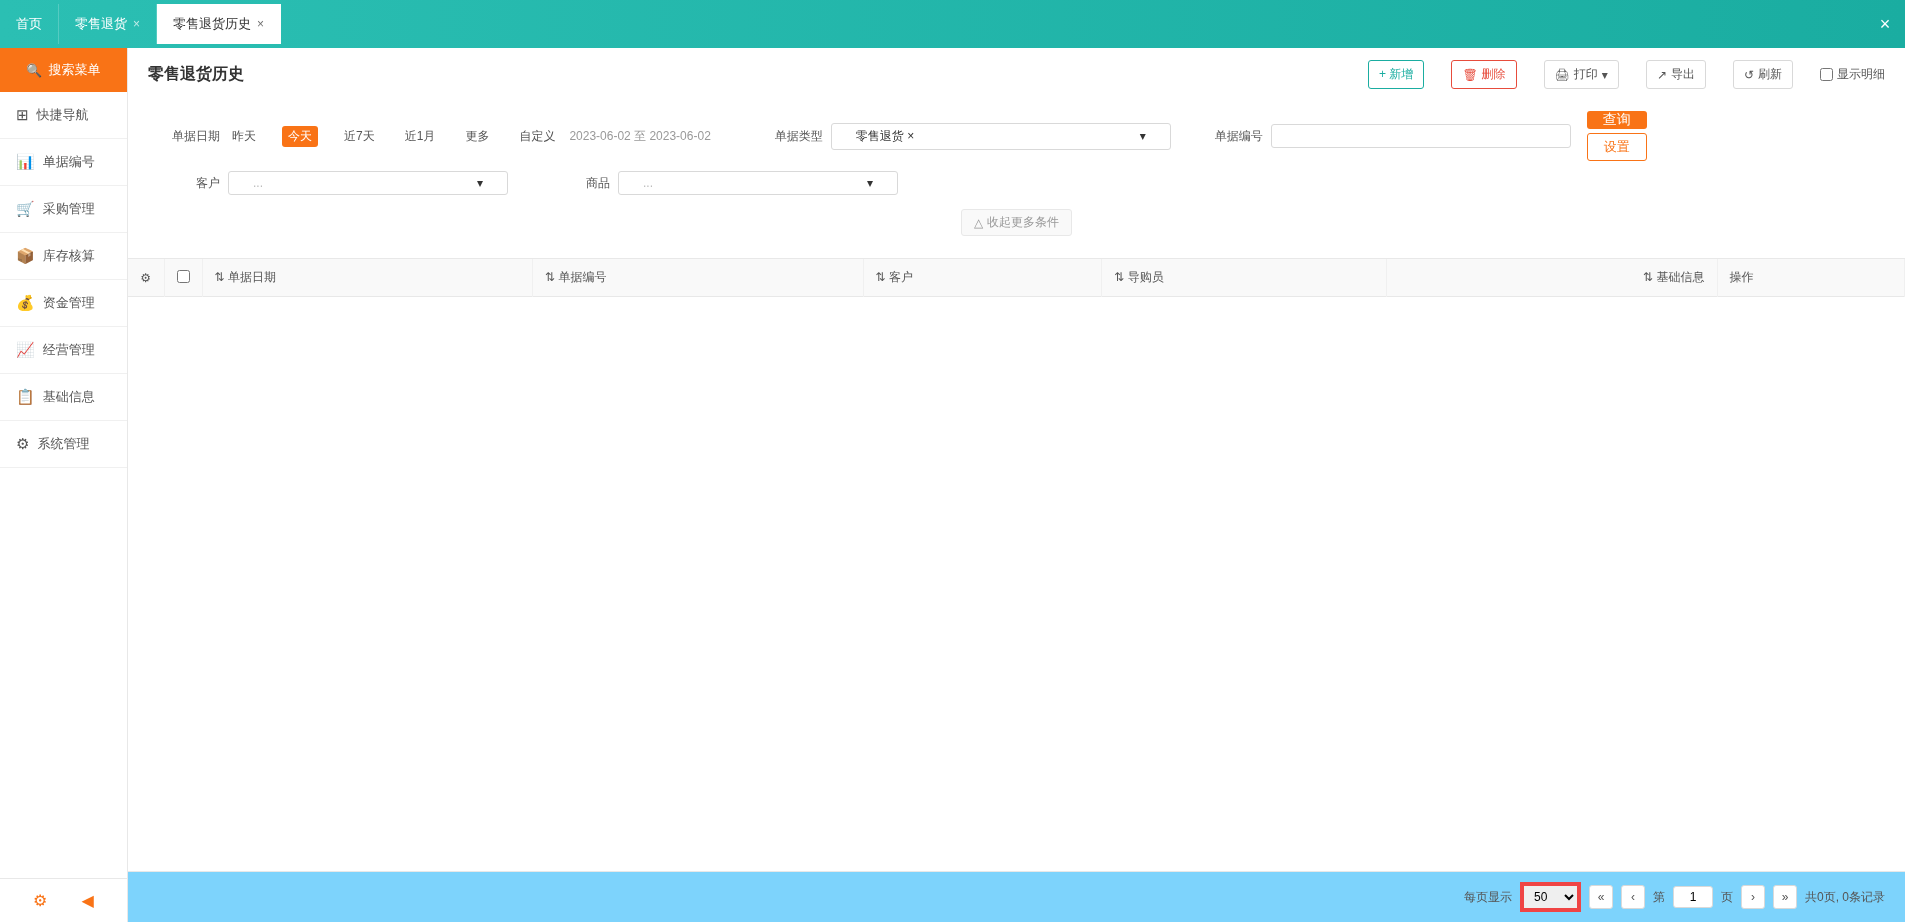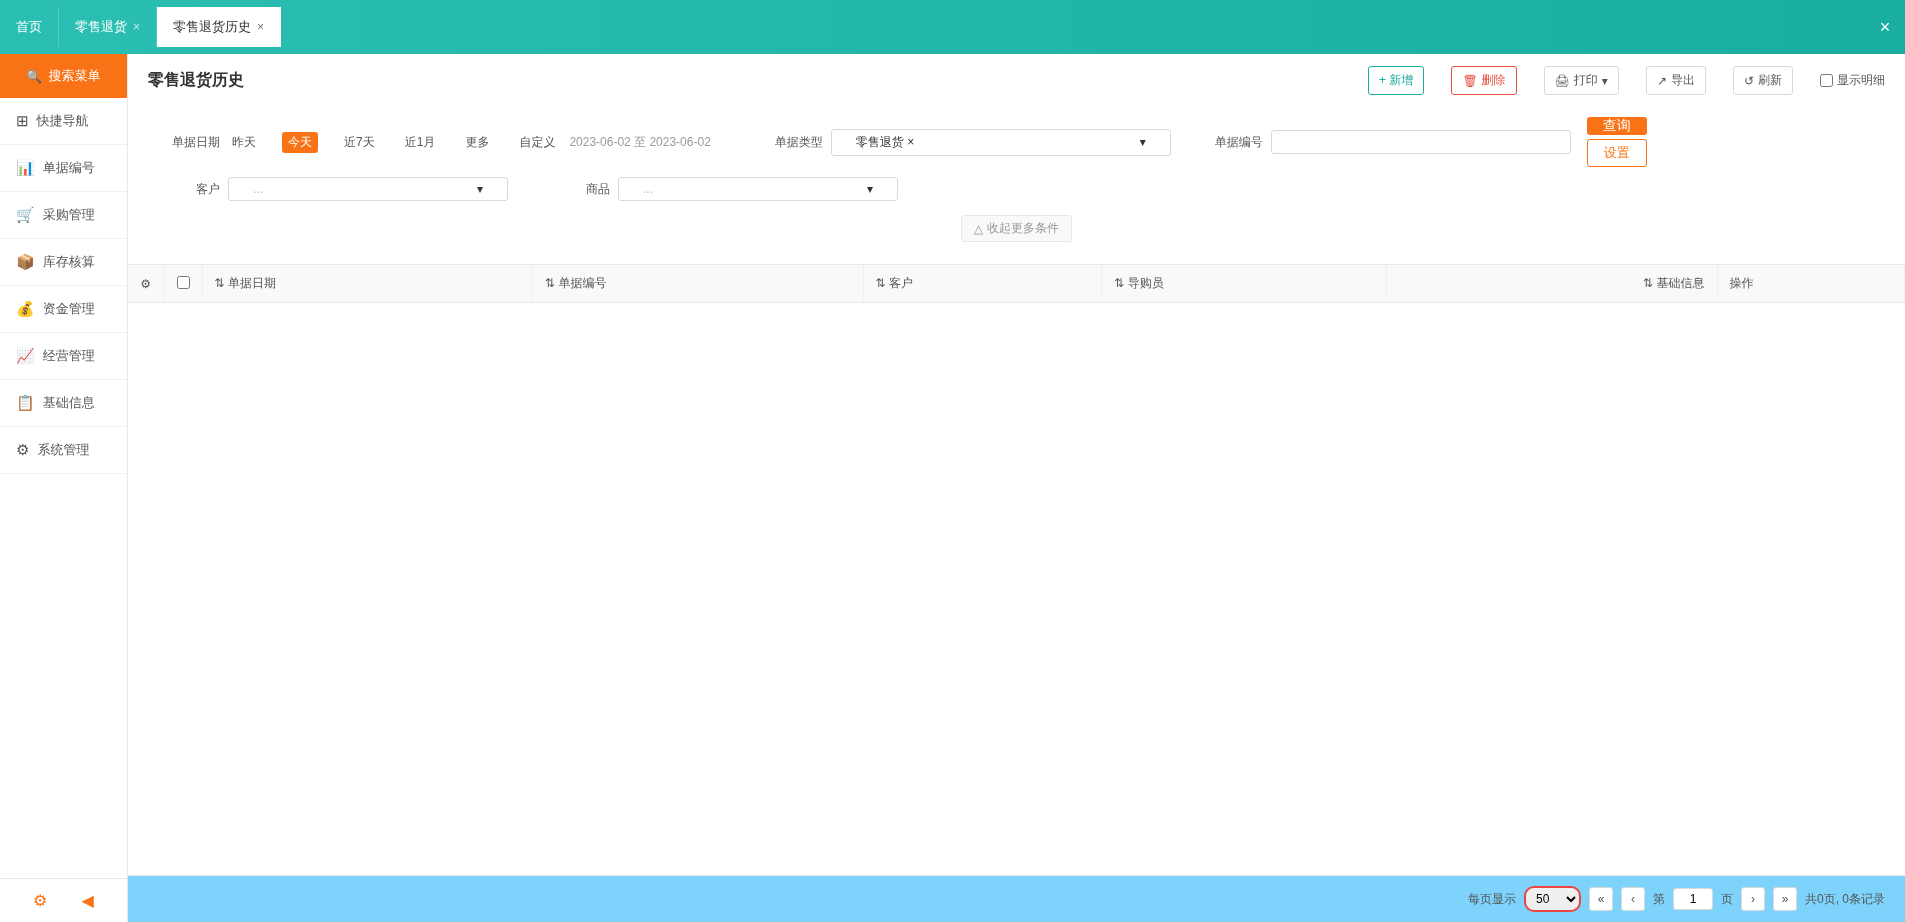--- a/index.html
+++ b/index.html
@@ -7,7 +7,7 @@
 
     
     .top-nav {
-      height: 54px;
+      height: 48px;
       background: linear-gradient(90deg, #2bbfb3, #1aada1);
       display: flex;
       align-items: center;

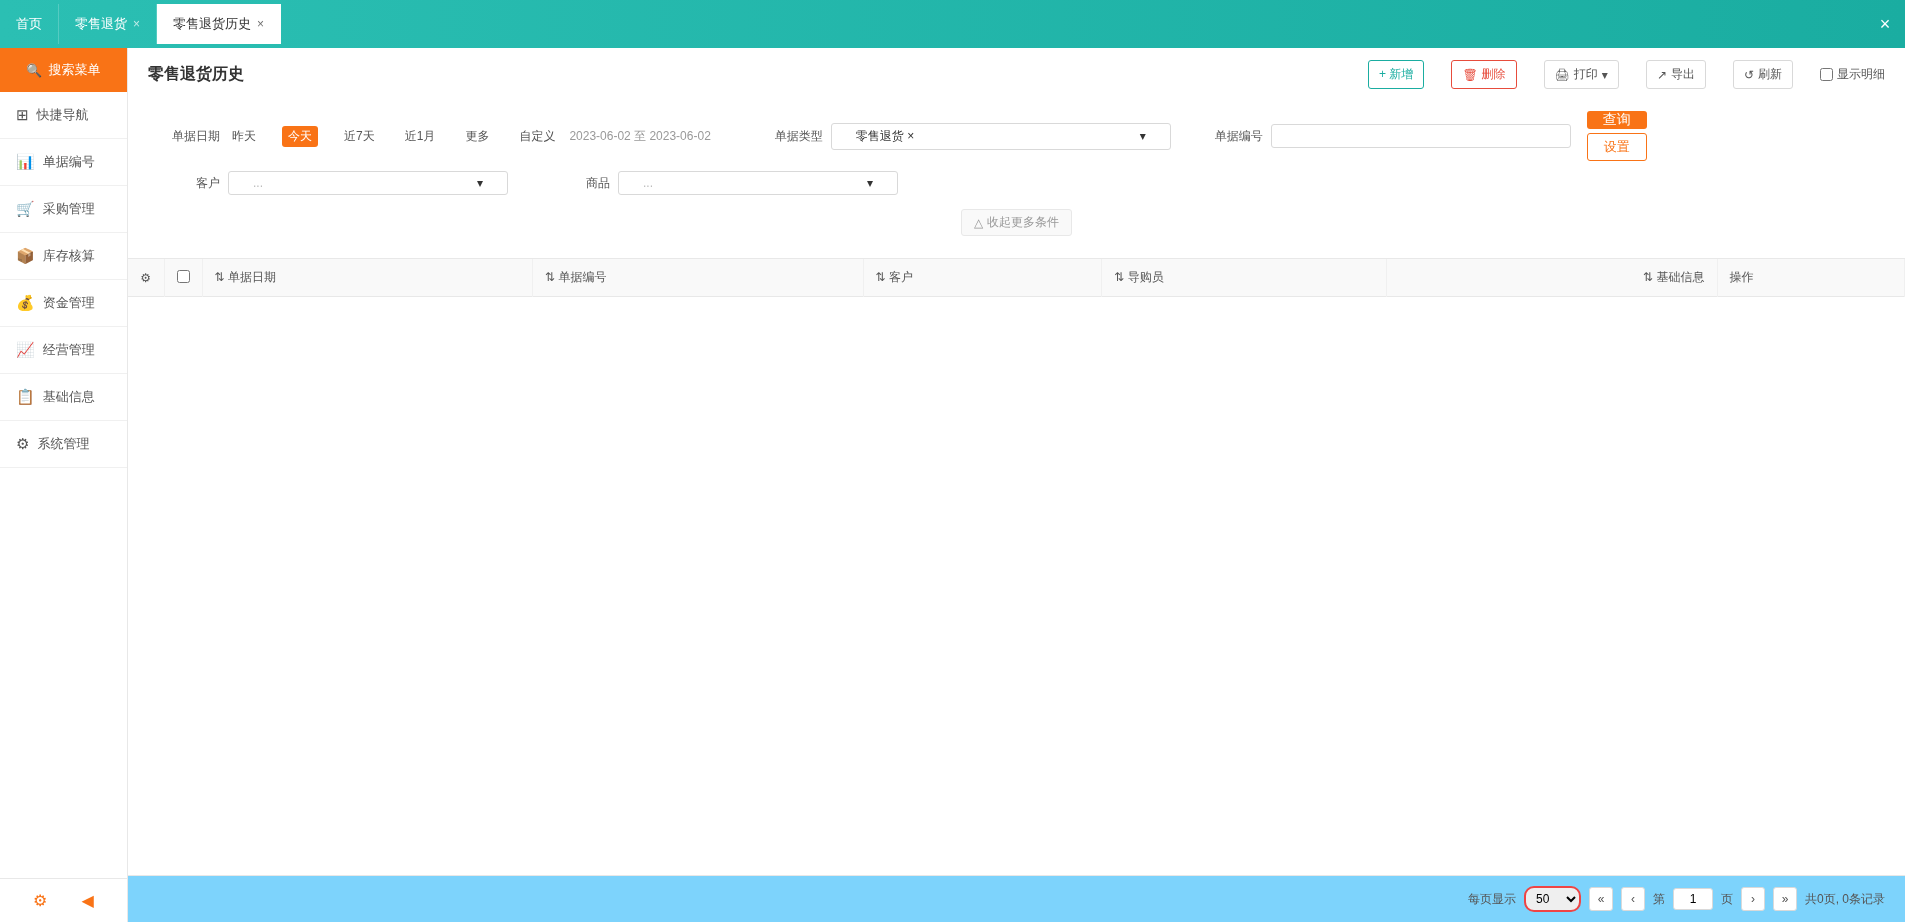--- a/index.html
+++ b/index.html
@@ -300,8 +300,8 @@
       flex-shrink: 0;
     }
     .page-size-select {
-      border: 2px solid #ef4444;
-      border-radius: 10px;
+      border: 4px solid #ef4444;
+      border-radius: 0;
       padding: 3px 6px;
       font-size: 12px;
     }

